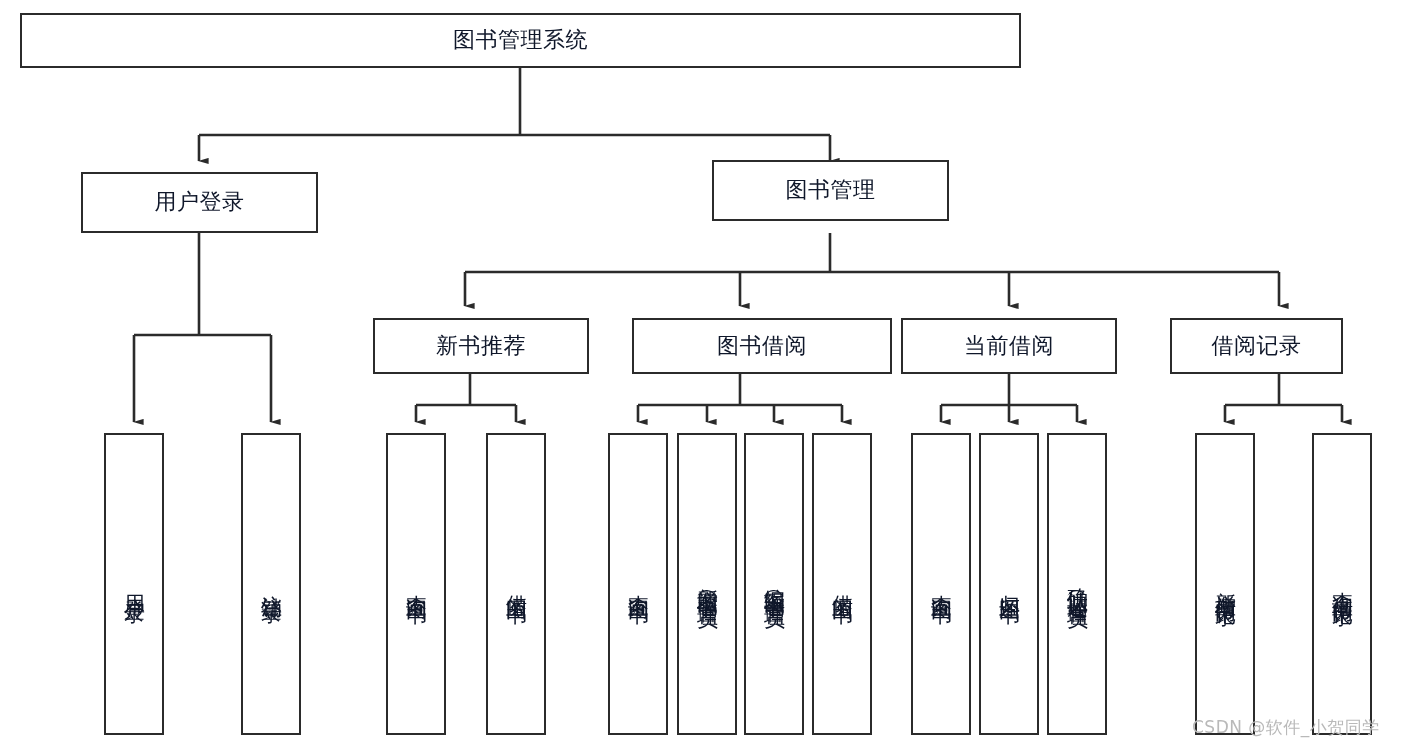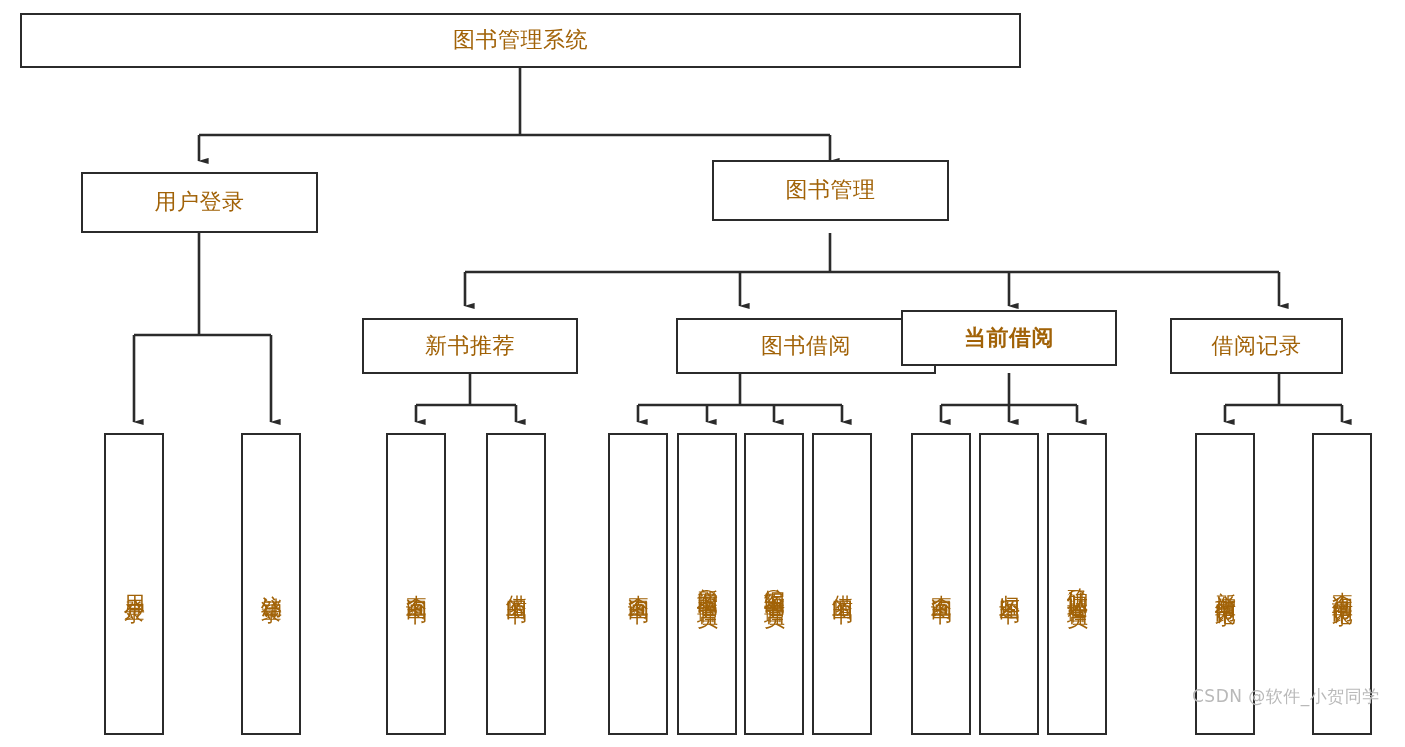--- a/index.html
+++ b/index.html
@@ -39,7 +39,7 @@
     display: block;
     text-align: center;
     line-height: 1.12;
-    color: #a16207;
+    color: #0f172a;
   }
   .node.horiz .label {
     font-size: 22px;

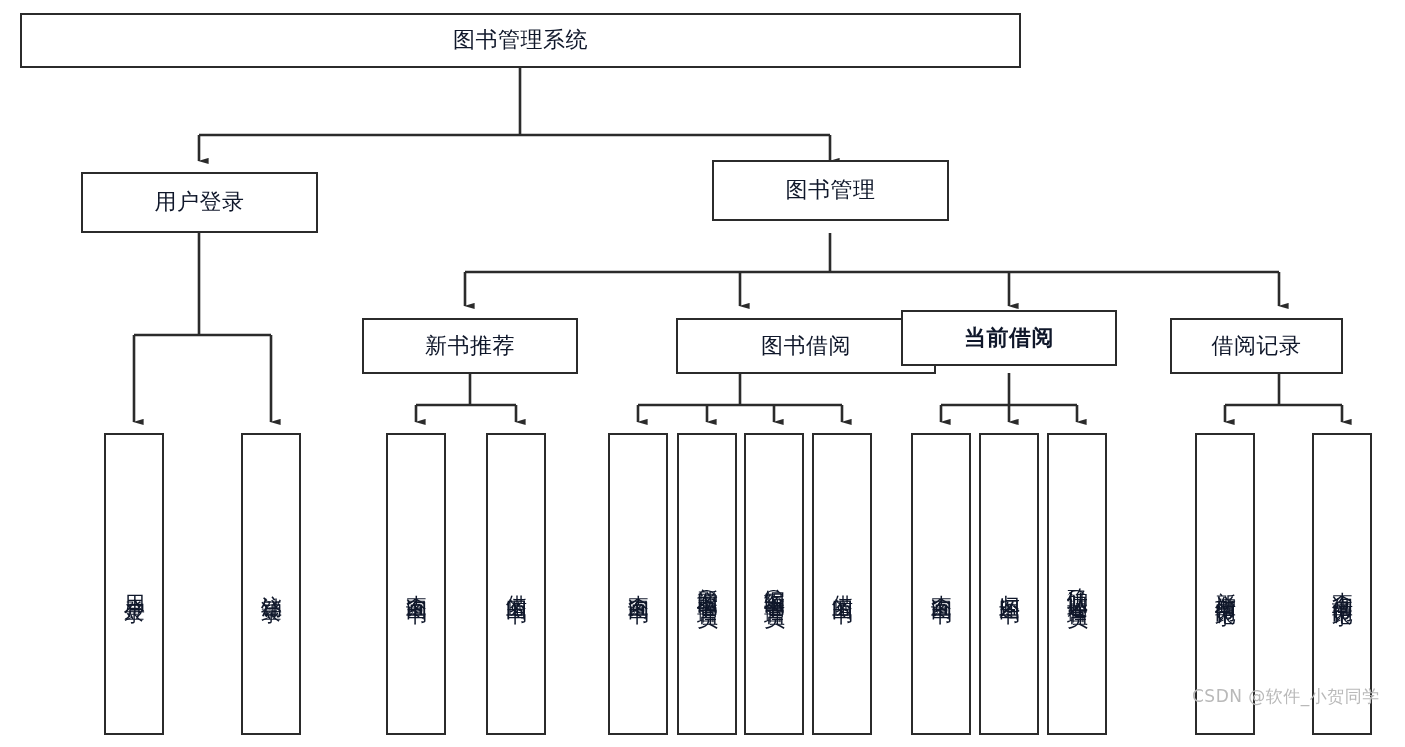--- a/index.html
+++ b/index.html
@@ -136,7 +136,7 @@
     <span class="label">图书管理</span>
   </div>
 
-  <div class="node horiz" style="left:362px; top:318px; width:216px; height:56px;">
+  <div class="node horiz" style="left:373px; top:318px; width:216px; height:56px;">
     <span class="label">新书推荐</span>
   </div>
   <div class="node horiz" style="left:632px; top:318px; width:260px; height:56px;margin-left:44px;">

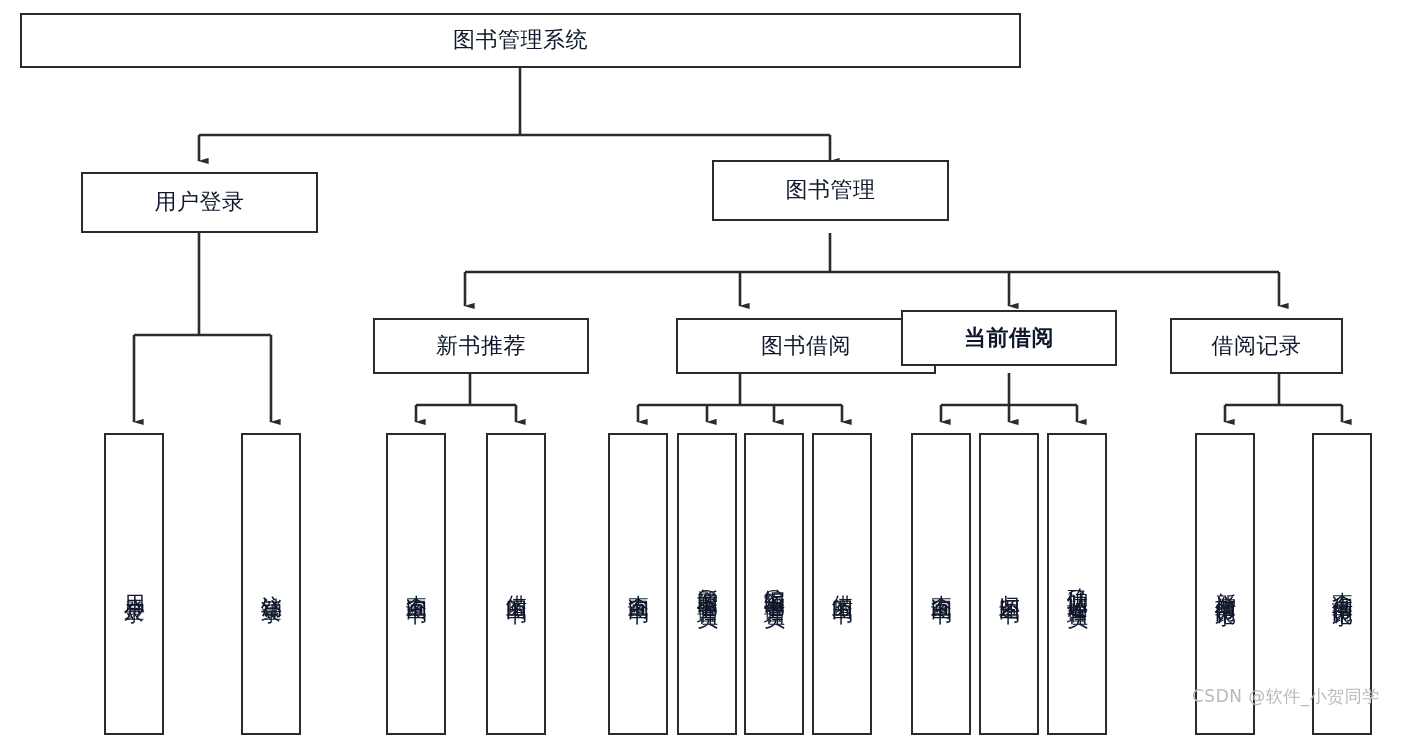--- a/index.html
+++ b/index.html
@@ -139,7 +139,7 @@
   <div class="node horiz" style="left:373px; top:318px; width:216px; height:56px;">
     <span class="label">新书推荐</span>
   </div>
-  <div class="node horiz" style="left:632px; top:318px; width:260px; height:56px;margin-left:44px;">
+  <div class="node horiz" style="left:632px; top:318px; width:260px; height:56px;">
     <span class="label">图书借阅</span>
   </div>
   <div class="node horiz" style="left:901px; top:310px; width:216px; height:56px;font-weight:bold;">

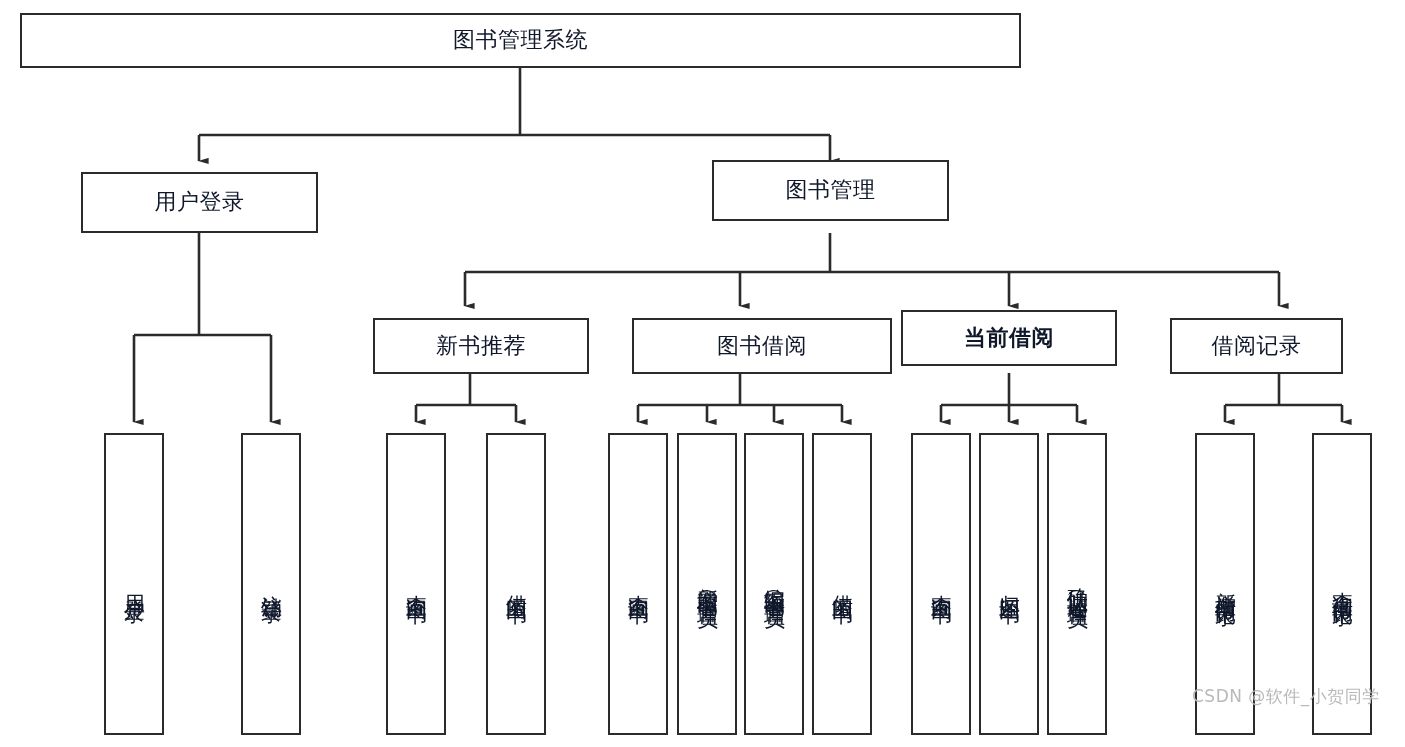--- a/index.html
+++ b/index.html
@@ -142,7 +142,7 @@
   <div class="node horiz" style="left:632px; top:318px; width:260px; height:56px;">
     <span class="label">图书借阅</span>
   </div>
-  <div class="node horiz" style="left:901px; top:310px; width:216px; height:56px;font-weight:bold;">
+  <div class="node horiz" style="left:901px; top:318px; width:216px; height:56px;">
     <span class="label">当前借阅</span>
   </div>
   <div class="node horiz" style="left:1170px; top:318px; width:173px; height:56px;">

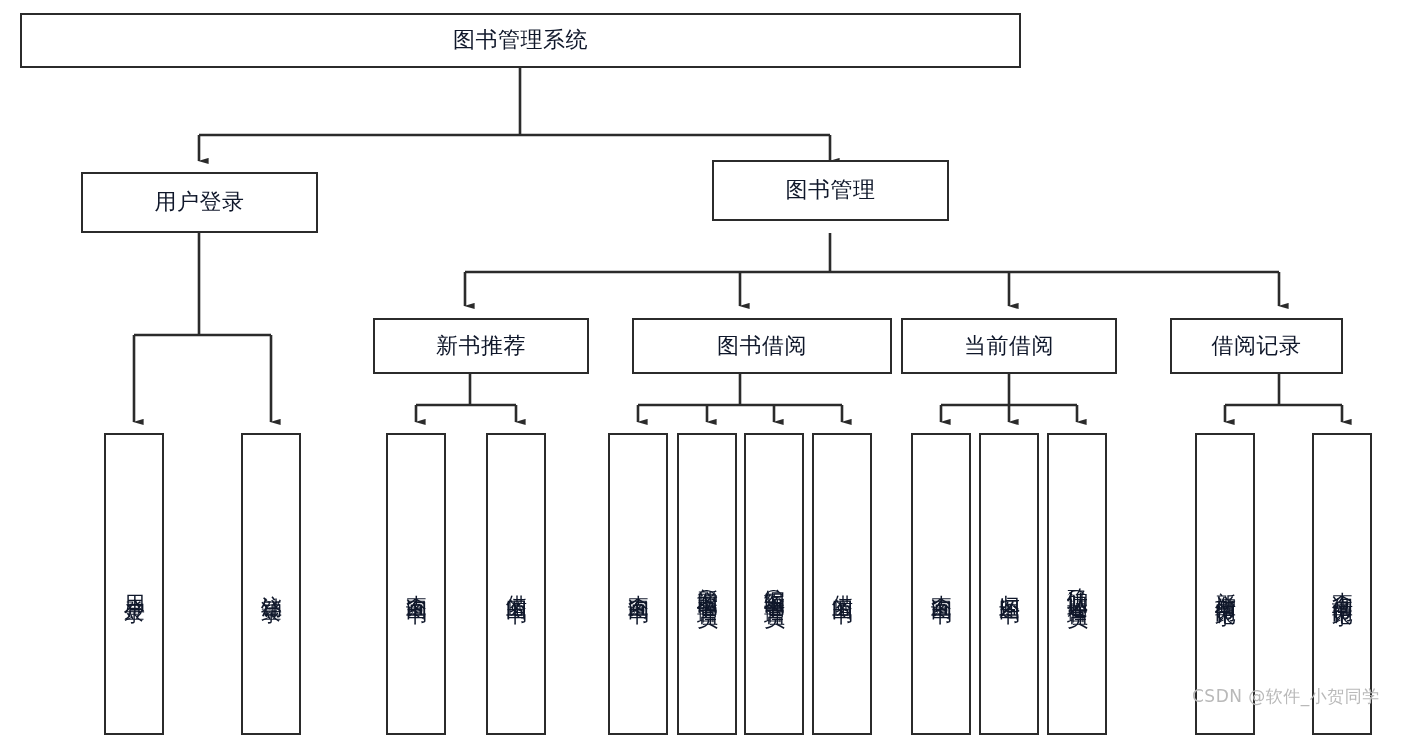--- a/index.html
+++ b/index.html
@@ -193,7 +193,7 @@
     <span class="label">查询借阅记录</span>
   </div>
 
-  <div class="watermark" style="left:1192px; top:685px;">CSDN @软件_小贺同学</div>
+  <div class="watermark" style="left:1192px; top:716px;">CSDN @软件_小贺同学</div>
 
 </div>
 

